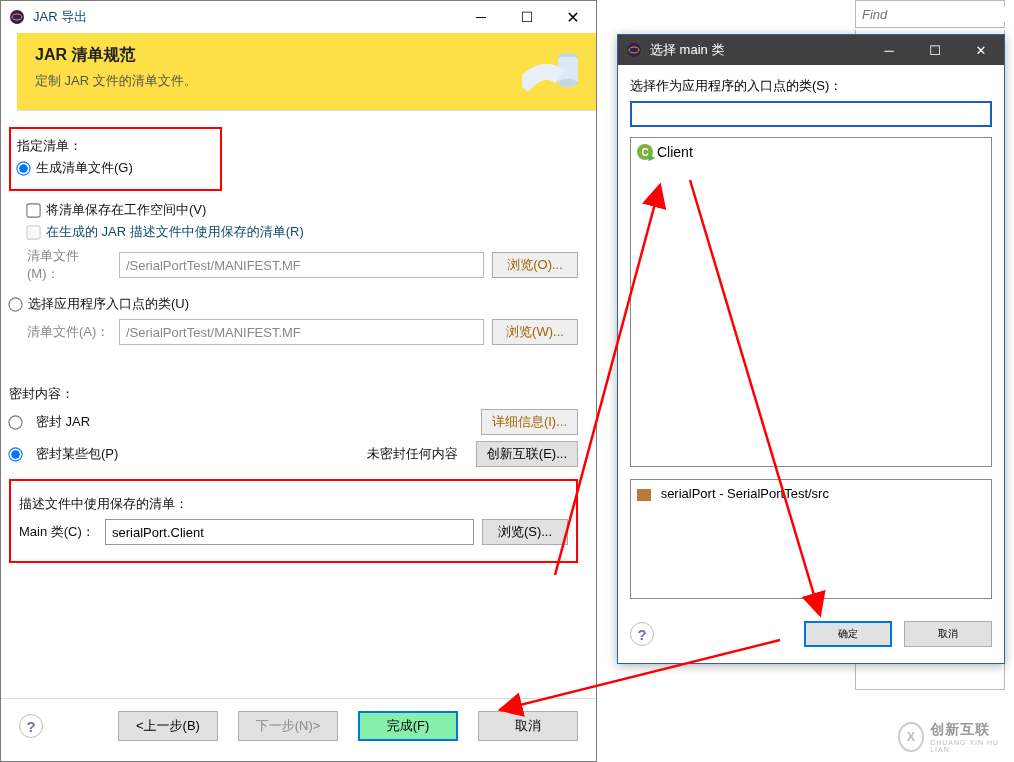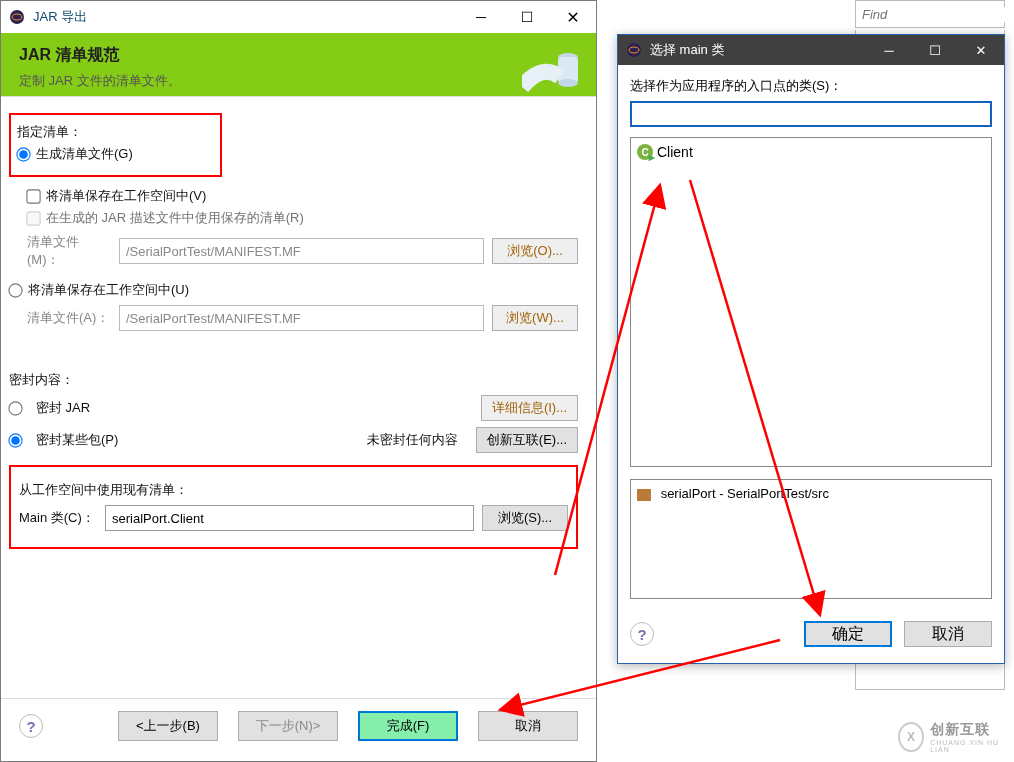--- a/index.html
+++ b/index.html
@@ -12,7 +12,7 @@
 .titlebar .wbtn { width: 46px; height: 30px; display: flex; align-items: center; justify-content: center; color: #000; font-size: 14px; }
 .titlebar .wbtn.close { font-size: 16px; }
 
-.header { padding: 12px 18px 6px 18px; background: #84cc16; position: relative; border-bottom: 1px solid #ddd; }
+.header { padding: 12px 18px 20px 18px; background: #fde047; position: relative; border-bottom: 1px solid #ddd; margin-left: 16px; }
 .header .h1 { font-size: 16px; font-weight: bold; color: #202020; margin-bottom: 6px; }
 .header .h2 { font-size: 13px; color: #555; }
 .header .jar-img { position: absolute; right: 10px; top: 10px; width: 64px; height: 64px; }

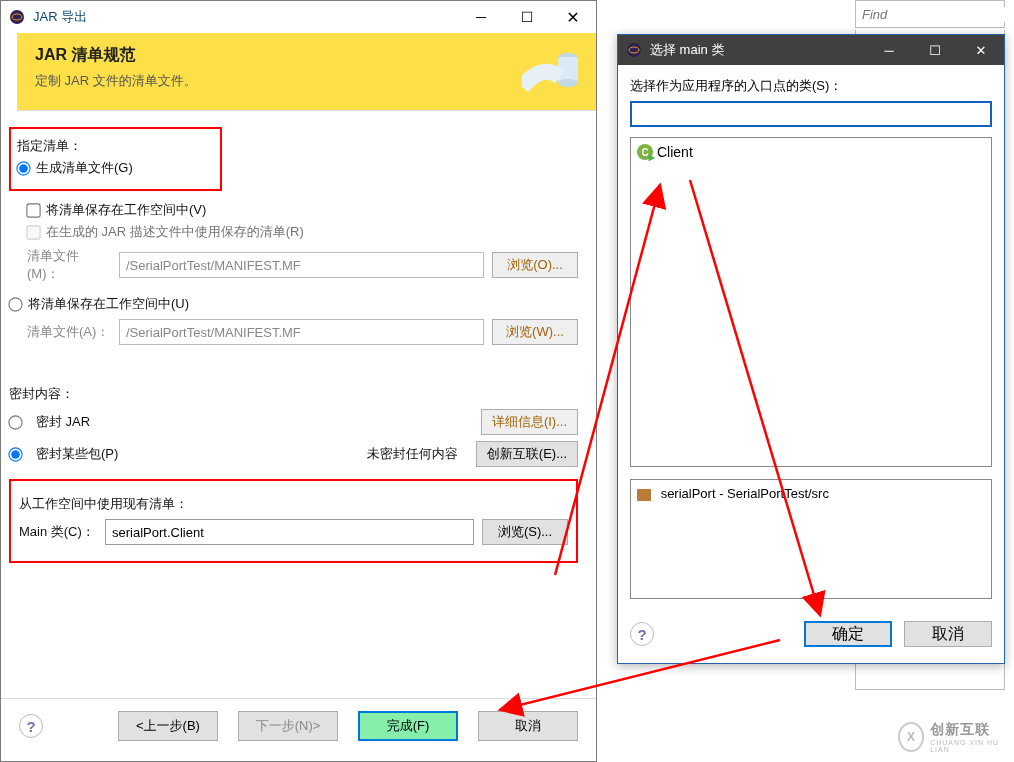--- a/index.html
+++ b/index.html
@@ -24,7 +24,7 @@
 .indent1 { padding-left: 18px; }
 
 input[type=radio], input[type=checkbox] { margin: 0 6px 0 0; transform: scale(1.1); }
-label.disabled { color: #737373; }
+label.disabled { color: #0c4a6e; }
 
 .field-row { display: flex; align-items: center; gap: 8px; margin: 6px 0; }
 .field-label { width: 84px; }

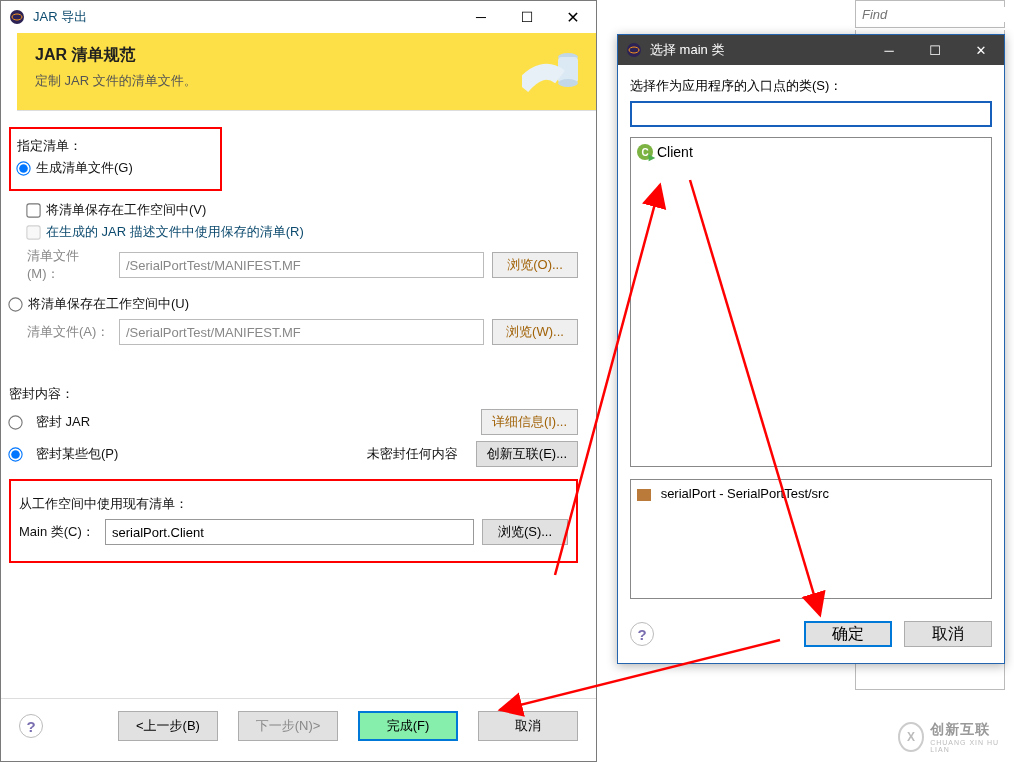--- a/index.html
+++ b/index.html
@@ -136,7 +136,7 @@
 
     <div class="row" style="margin-top:12px;">
       <input type="radio" style="">
-      <label>将清单保存在工作空间中(U)</label>
+      <label>选择应用程序入口点的类(U)</label>
     </div>
     <div class="field-row indent1">
       <span class="field-label disabled">清单文件(A)：</span>

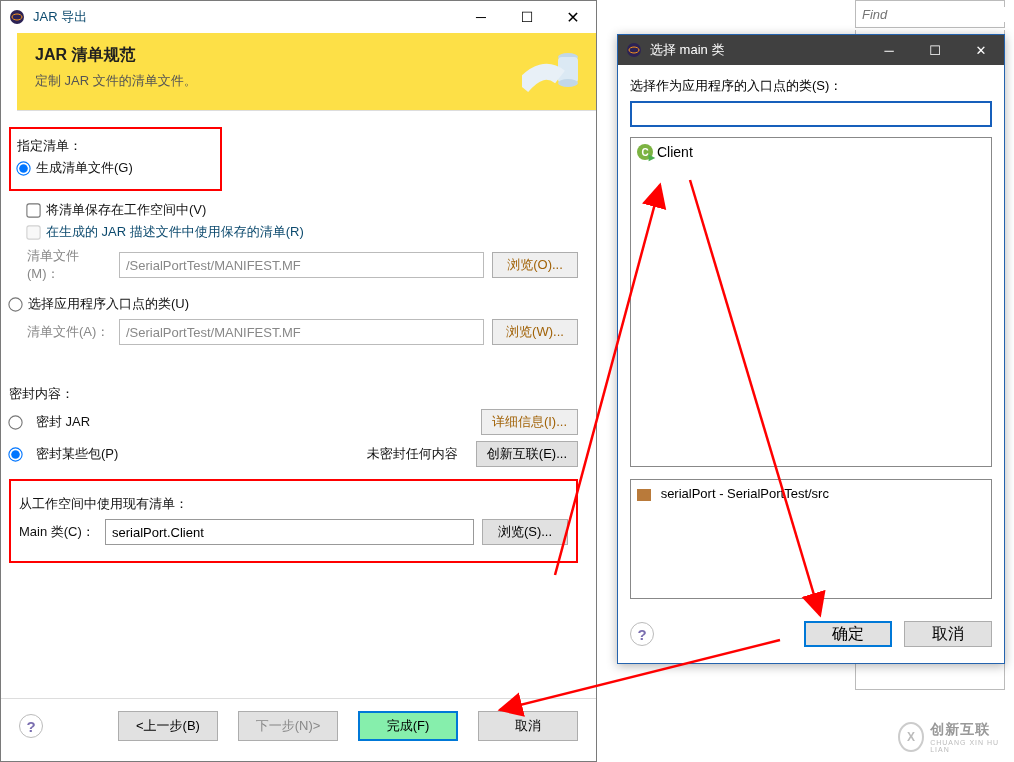--- a/index.html
+++ b/index.html
@@ -160,7 +160,7 @@
     </div>
 
     <div class="redbox2">
-      <div class="row">从工作空间中使用现有清单：</div>
+      <div class="row">描述文件中使用保存的清单：</div>
       <div class="field-row">
         <span class="field-label" style="width:78px">Main 类(C)：</span>
         <input class="text-input" value="serialPort.Client" style="">

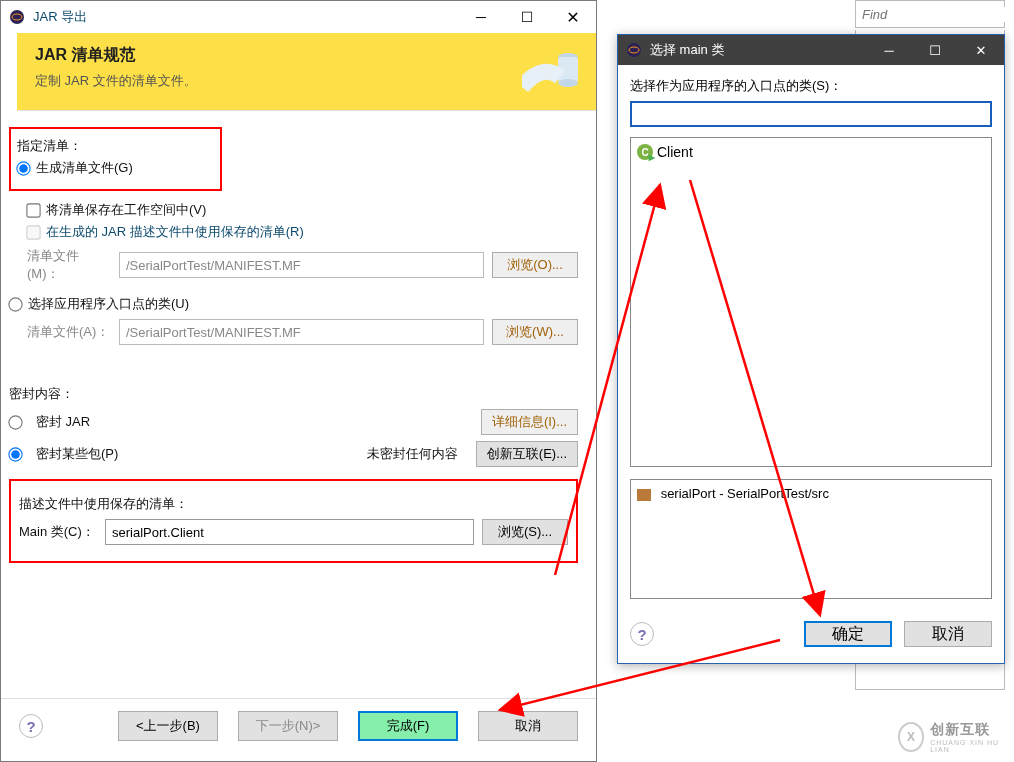--- a/index.html
+++ b/index.html
@@ -62,7 +62,7 @@
 .pkg-icon { display:inline-block; width:14px; height:12px; background:#b97a3a; margin-right:6px; vertical-align:middle; }
 
 .d2-footer { padding: 10px 12px 16px 12px; display: flex; align-items: center; }
-.sbtn { height: 26px; min-width: 88px; border: 1px solid #adadad; background: #e1e1e1; font-size: 16px; margin-left: 12px; }
+.sbtn { height: 26px; min-width: 88px; border: 1px solid #adadad; background: #e1e1e1; font-size: 10px; margin-left: 12px; }
 .sbtn.primary { border: 2px solid #0078d7; }
 
 

